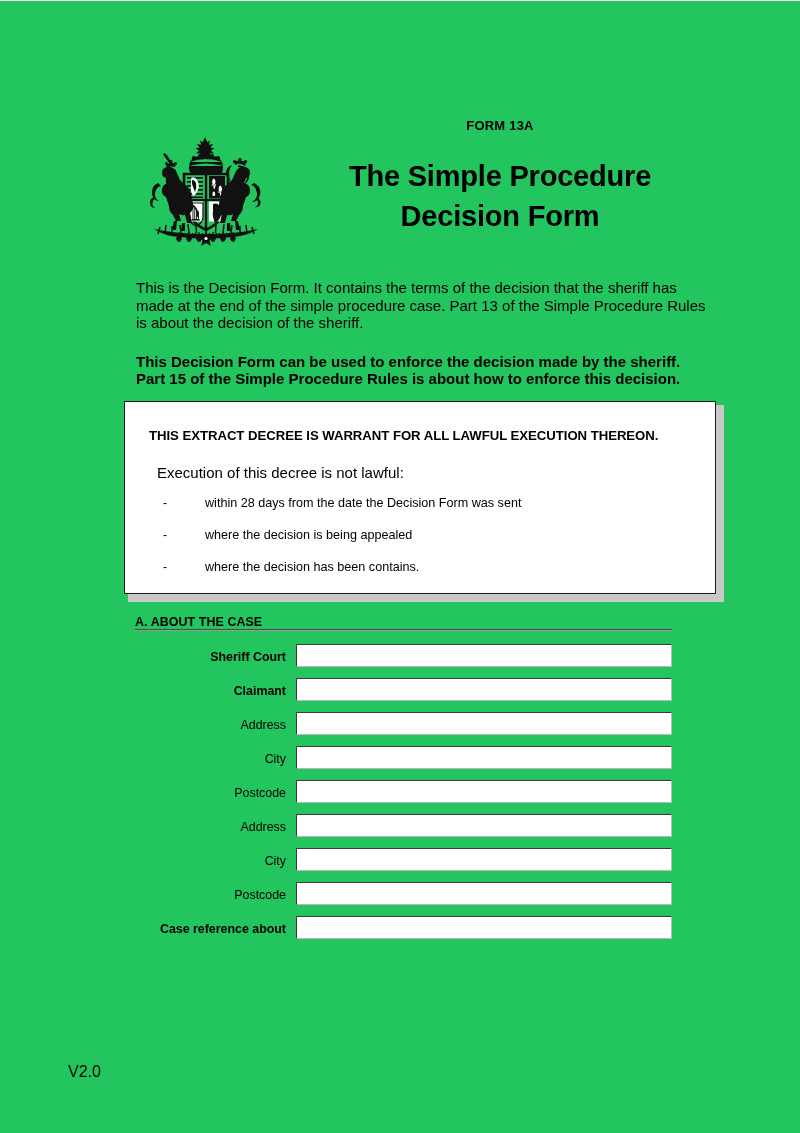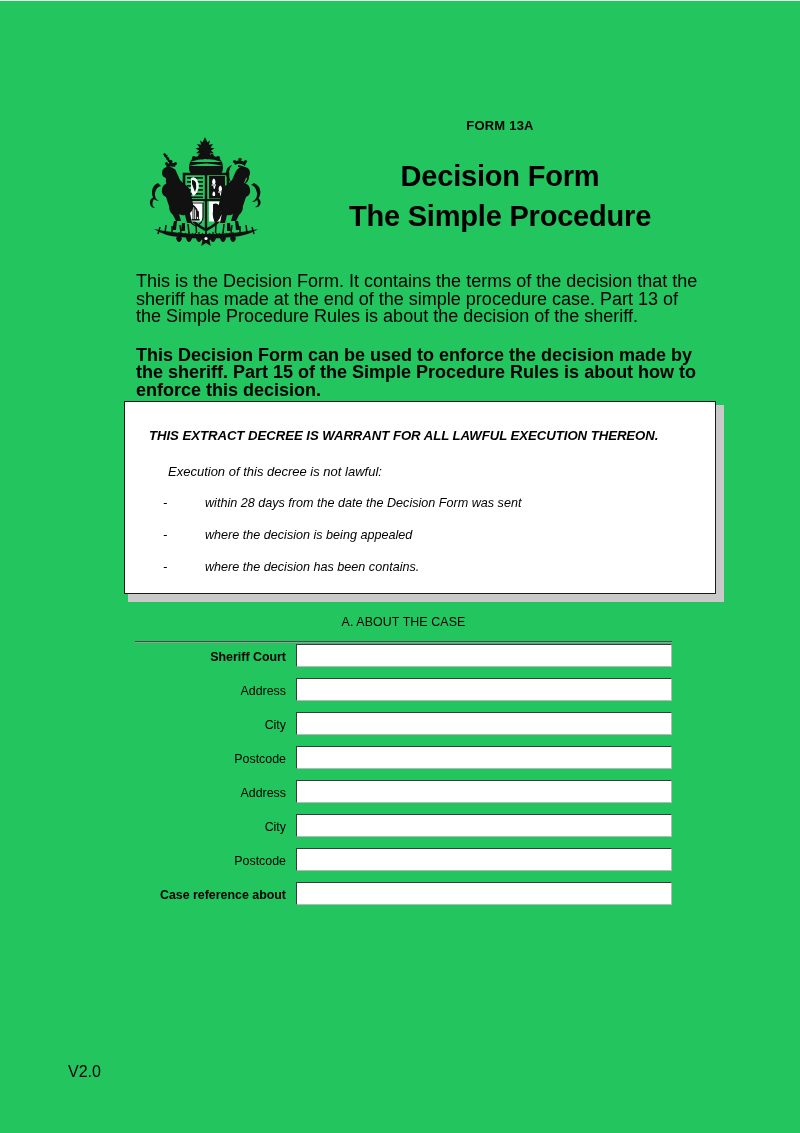--- a/index.html
+++ b/index.html
@@ -359,8 +359,8 @@
     <div class="form-number">FORM 13A</div>
 
     <div class="doc-title">
+      <span class="line">The Simple Procedure</span>
       <span class="line">Decision Form</span>
-      <span class="line">The Simple Procedure</span>
     </div>
   </div>
 

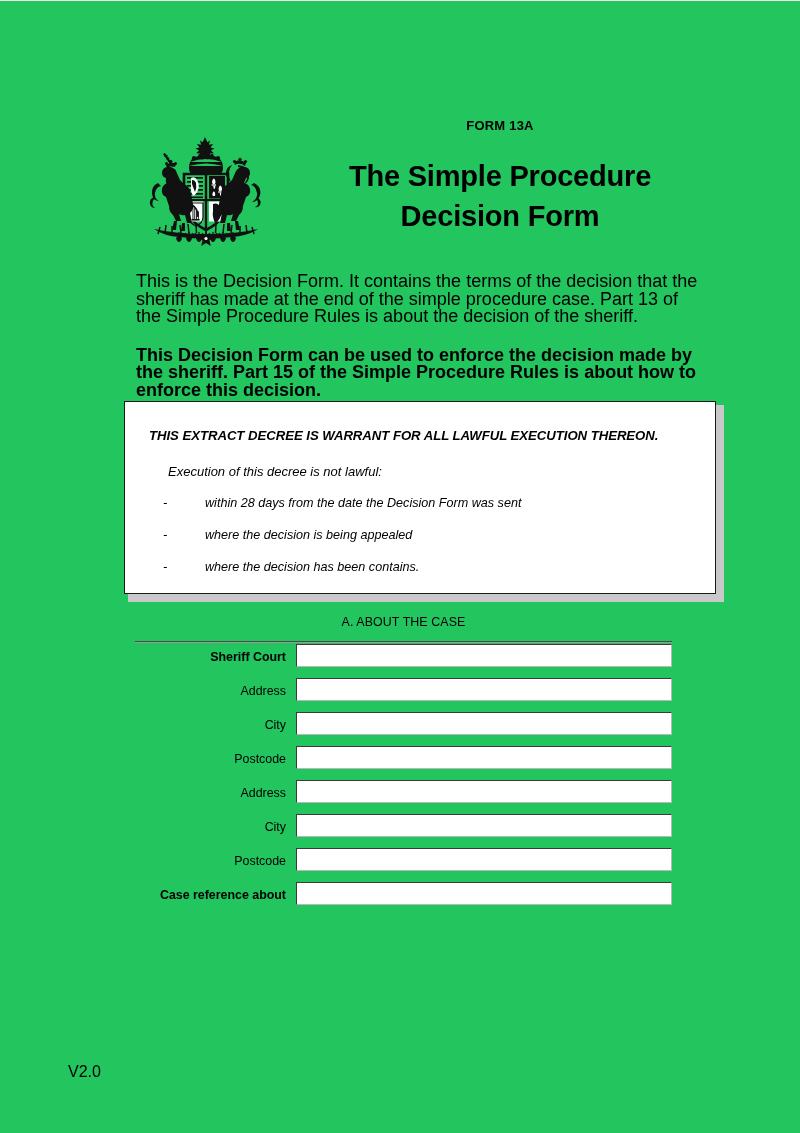--- a/index.html
+++ b/index.html
@@ -77,8 +77,8 @@
     width: 570px;
   }
   .intro p {
-    margin: 0 0 21px 0;
-    font-size: 18px;
+    margin: 6px 0 21px 0;
+    font-size: 15px;
     line-height: 17.5px;
   }
   .intro p:last-child { margin-bottom: 0; font-weight: bold; }

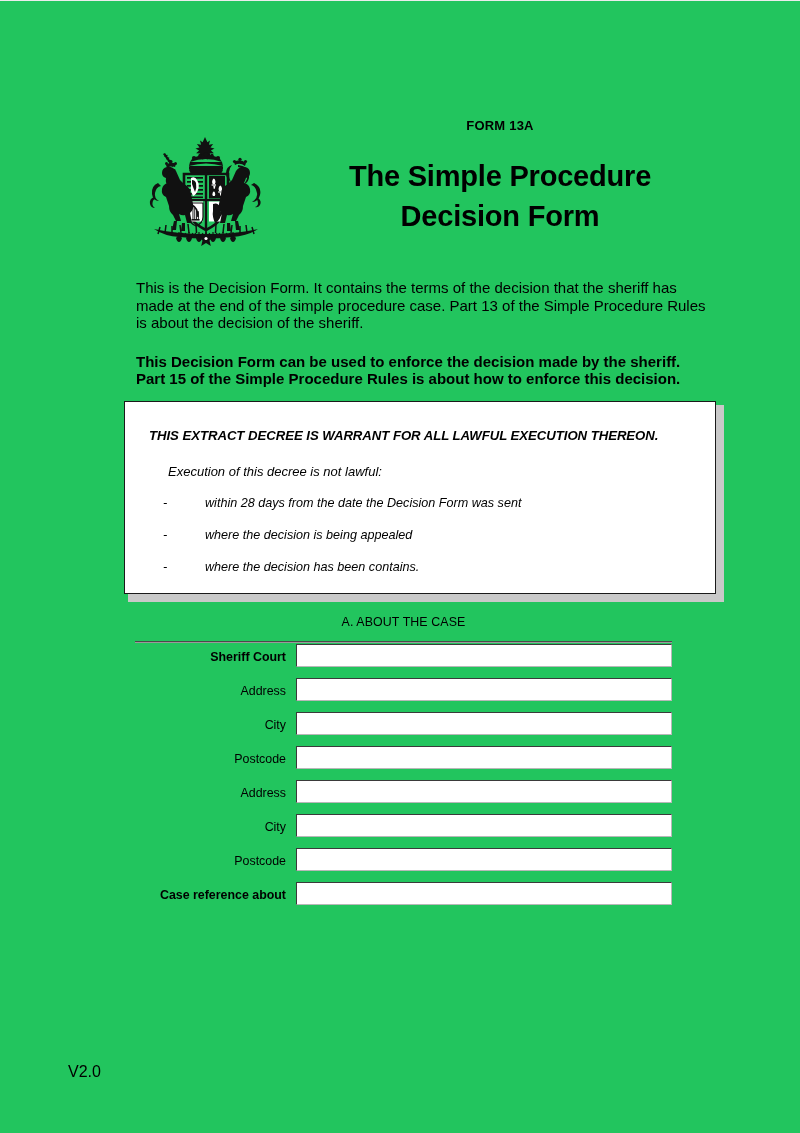--- a/index.html
+++ b/index.html
@@ -90,7 +90,6 @@
     top: 401px;
     width: 600px;
     height: 201px;
-    font-style: italic;
   }
   .warning-shadow {
     position: absolute;

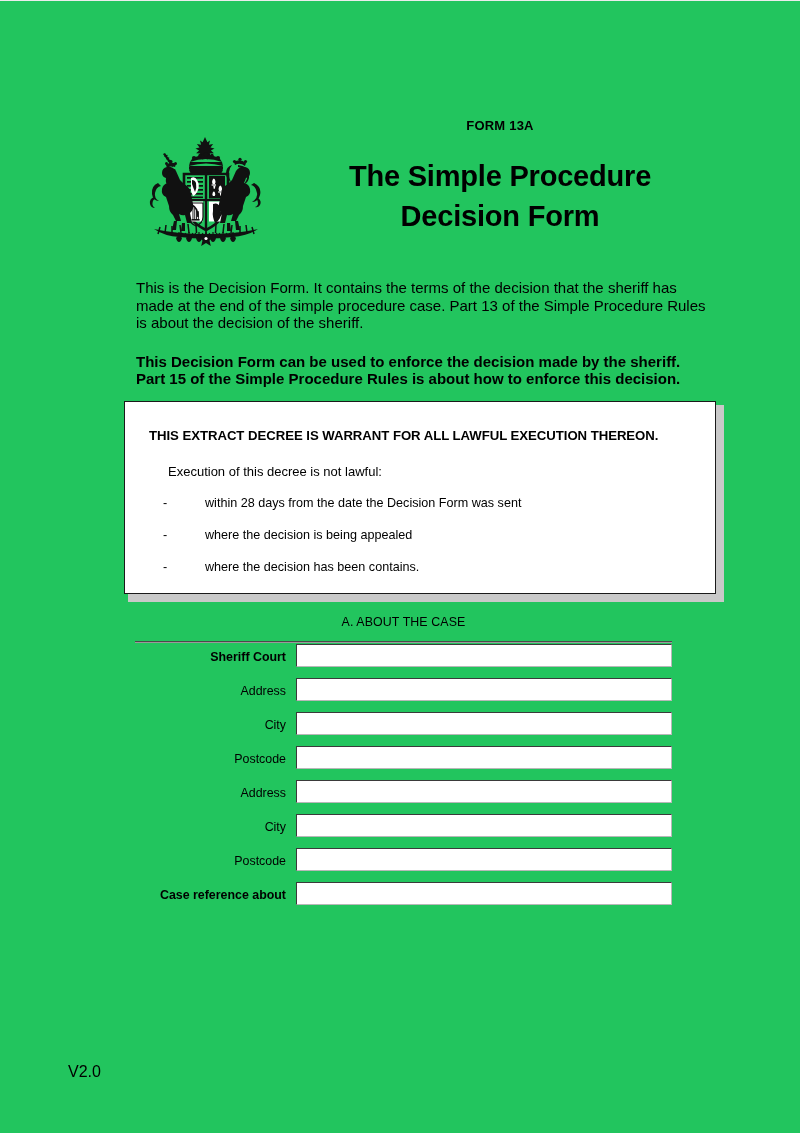--- a/index.html
+++ b/index.html
@@ -120,9 +120,9 @@
   }
   .warning-lead {
     position: absolute;
-    left: 43px;
+    left: 32px;
     top: 62px;
-    font-size: 13px;
+    font-size: 15px;
   }
   .warning-list {
     position: absolute;

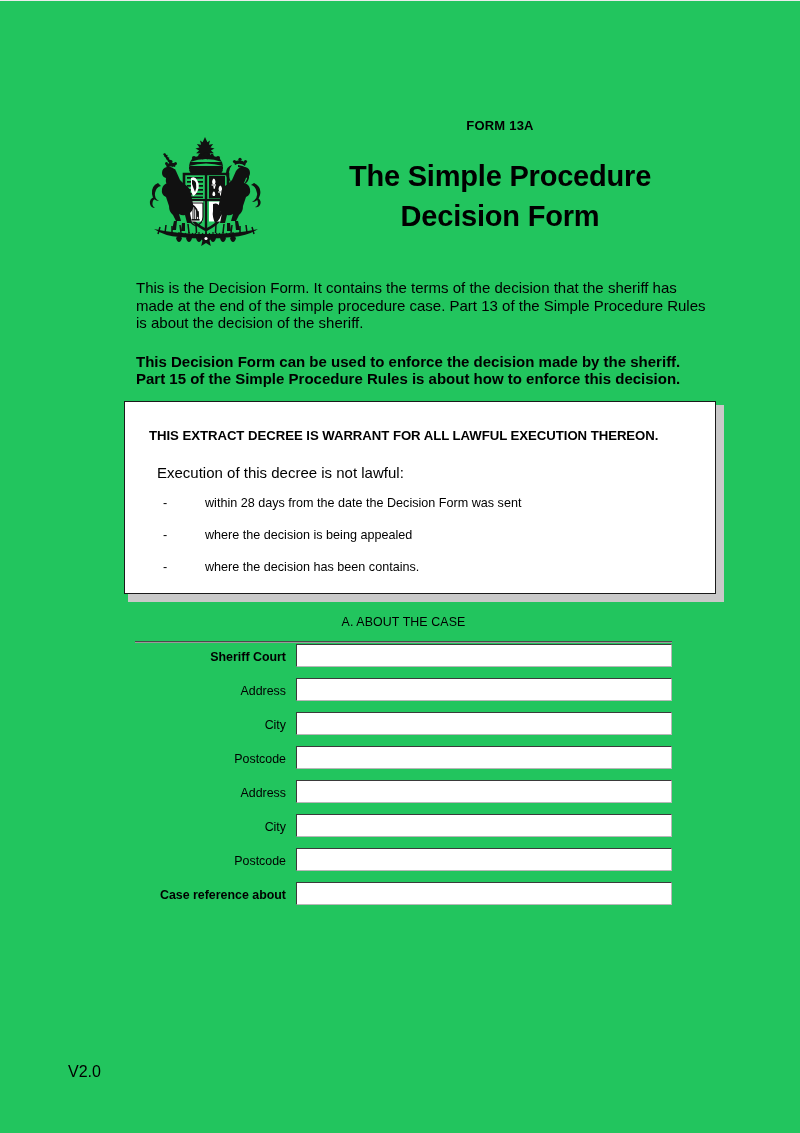--- a/index.html
+++ b/index.html
@@ -157,10 +157,9 @@
   }
   .section-title {
     font-size: 12.4px;
-    font-weight: normal;
+    font-weight: bold;
     letter-spacing: 0.1px;
-    padding-bottom: 12px;
-    text-align: center;
+    padding-bottom: 0;
   }
   .section-rule {
     width: 537px;

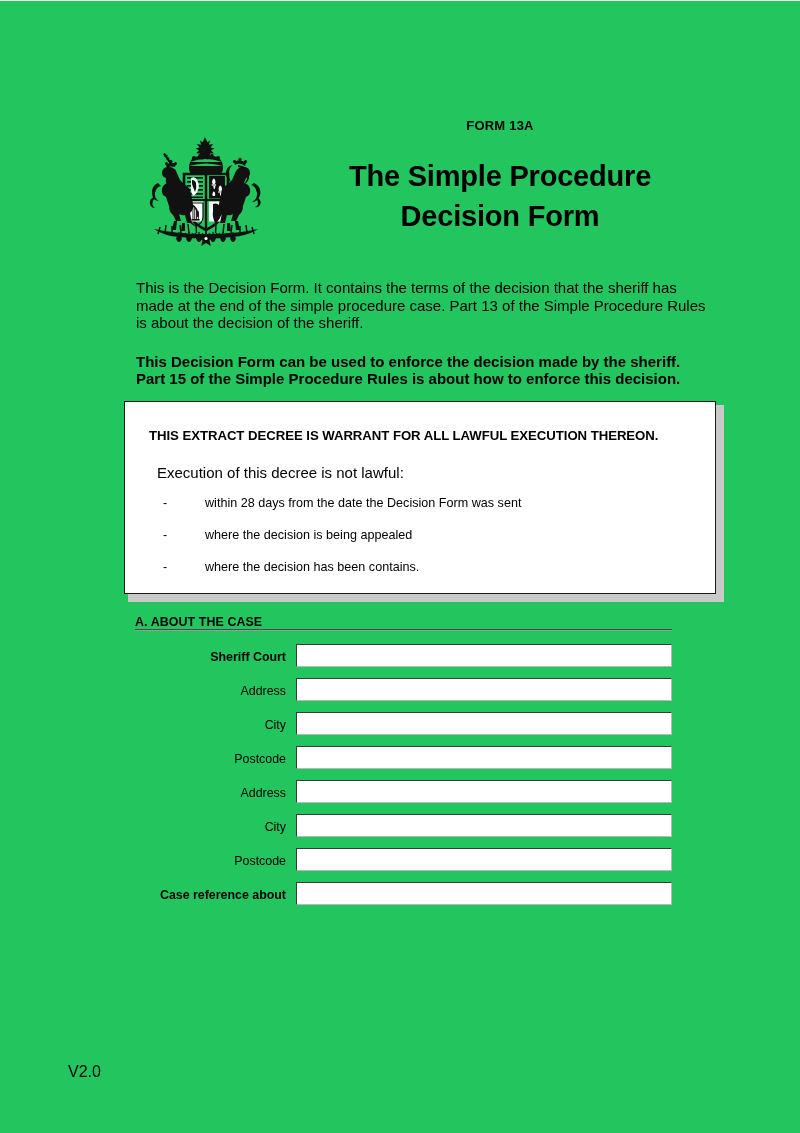--- a/index.html
+++ b/index.html
@@ -401,6 +401,10 @@
       <input class="field-input" type="text" value="" style="">
     </div>
 
+    <div class="field-row">
+      <div class="field-label bold">Claimant</div>
+      <input class="field-input" type="text" value="" style="">
+    </div>
 
     <div class="field-row">
       <div class="field-label">Address</div>

